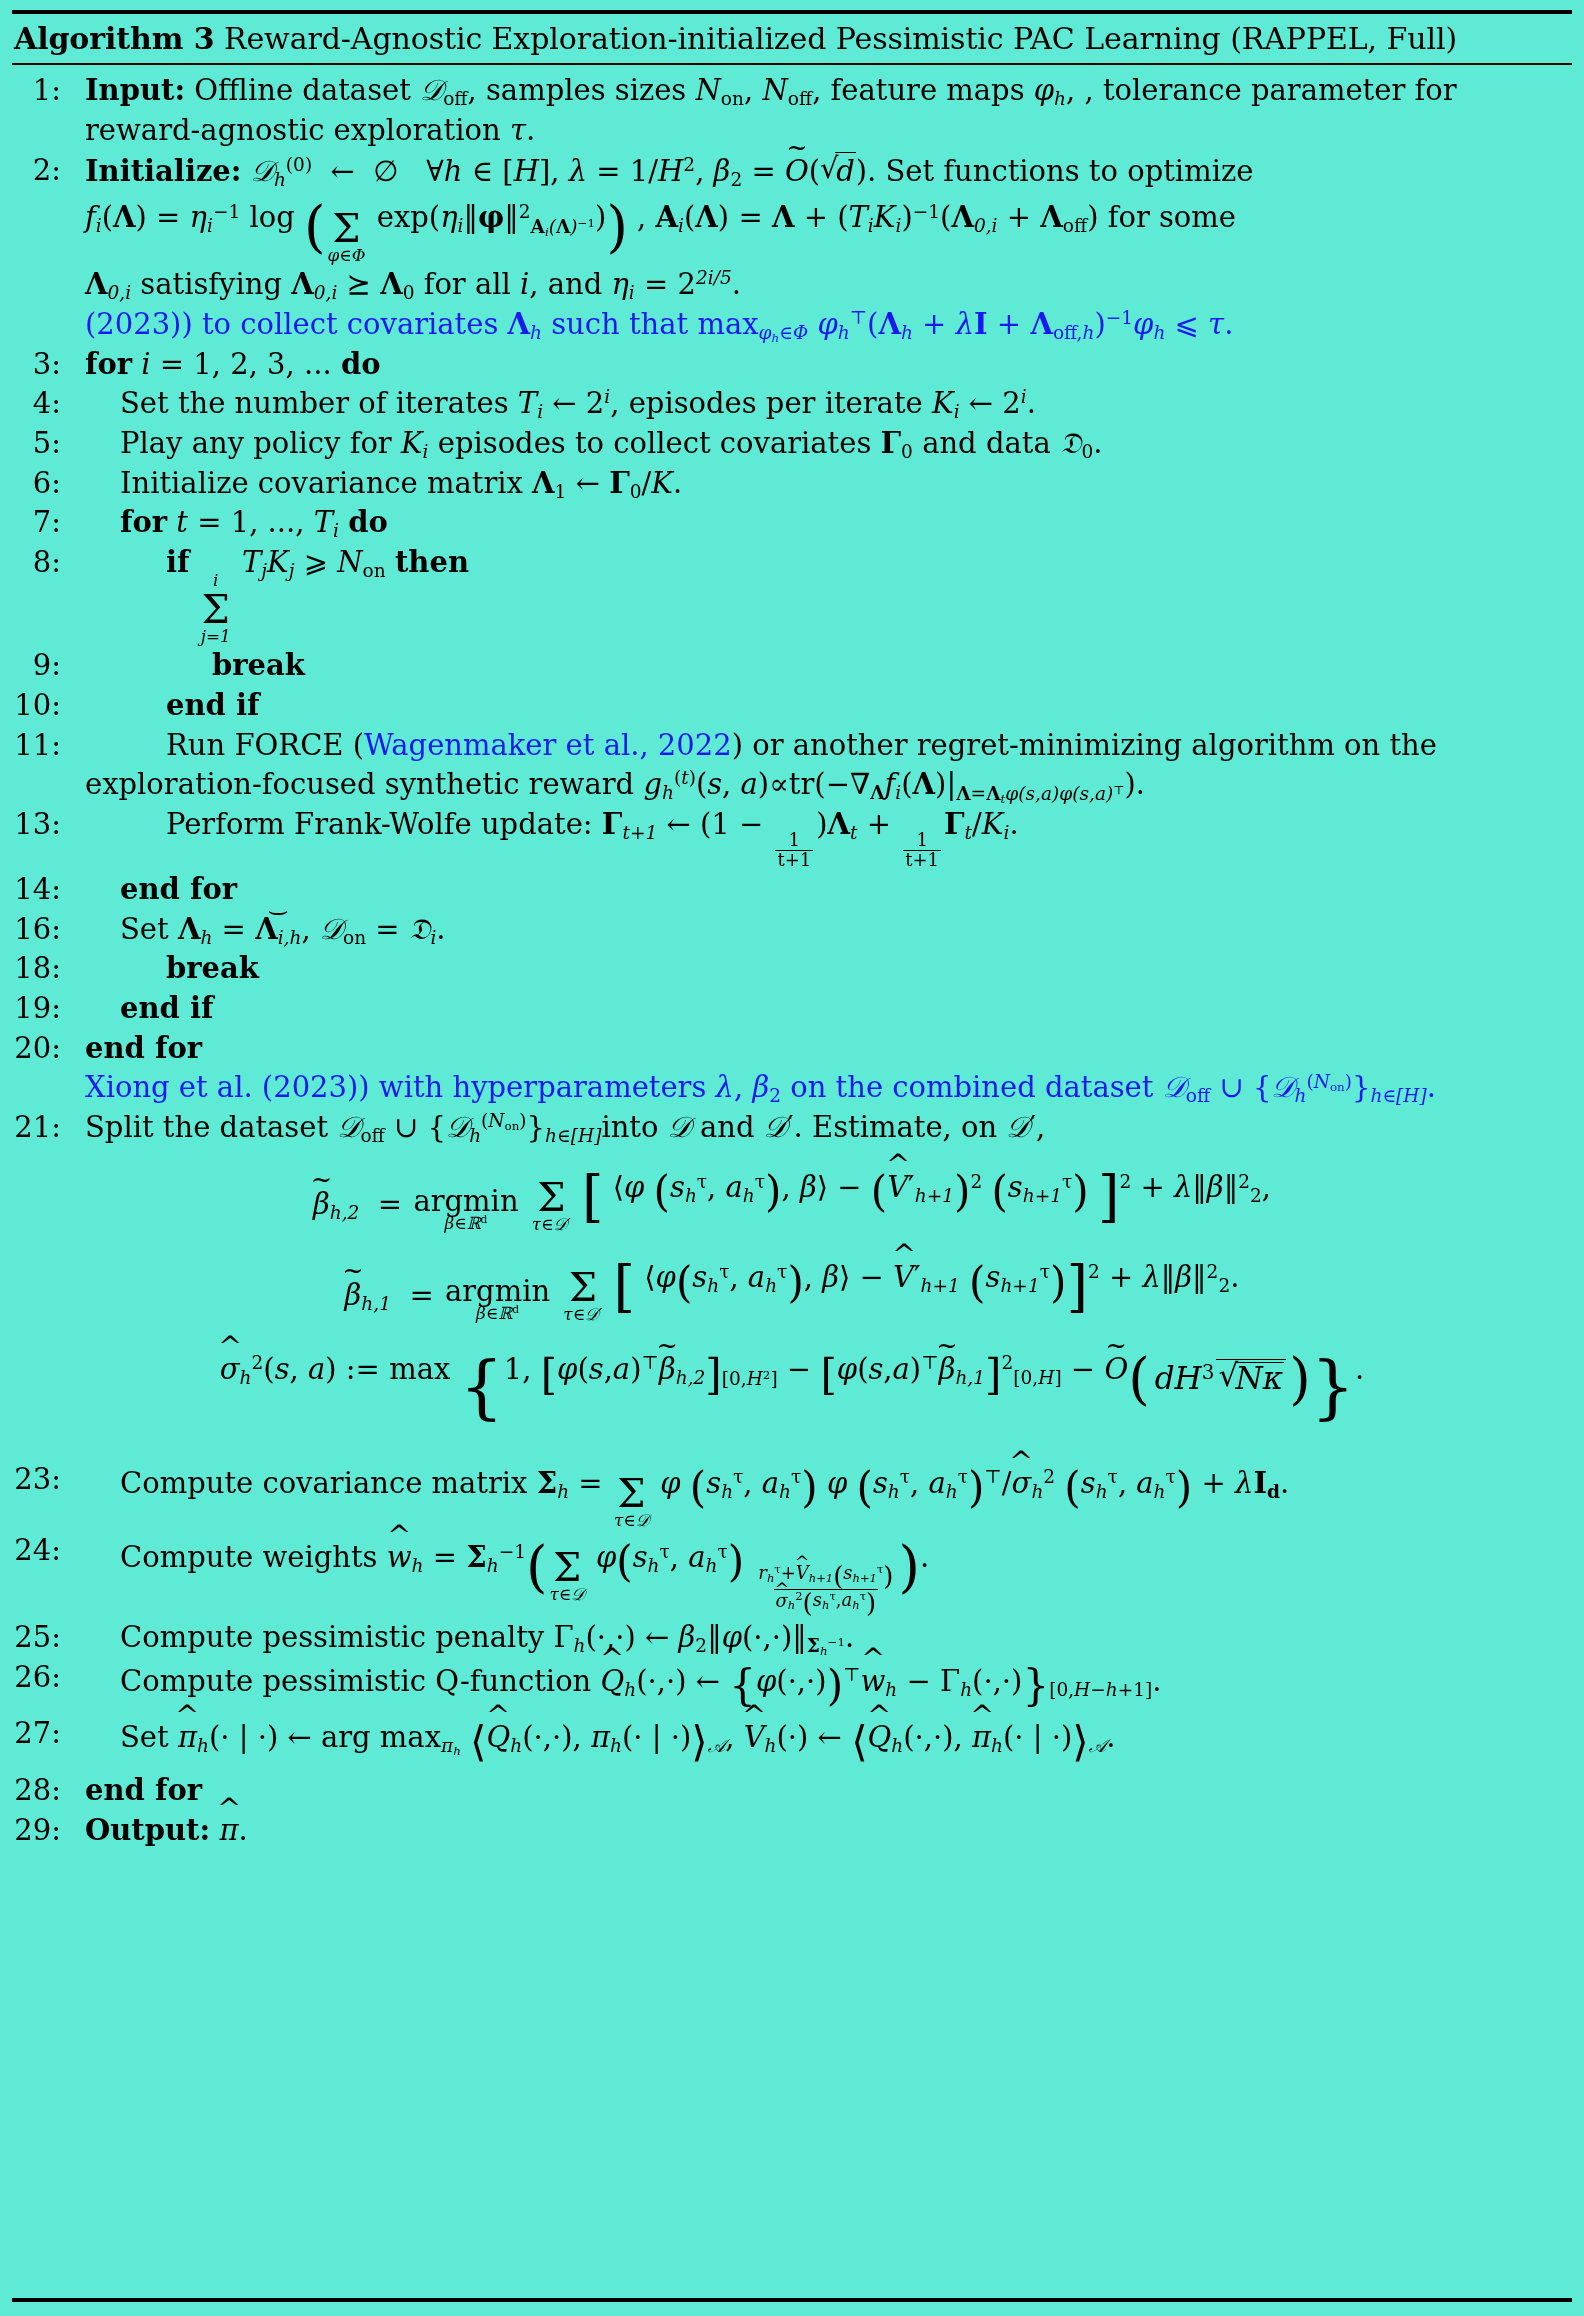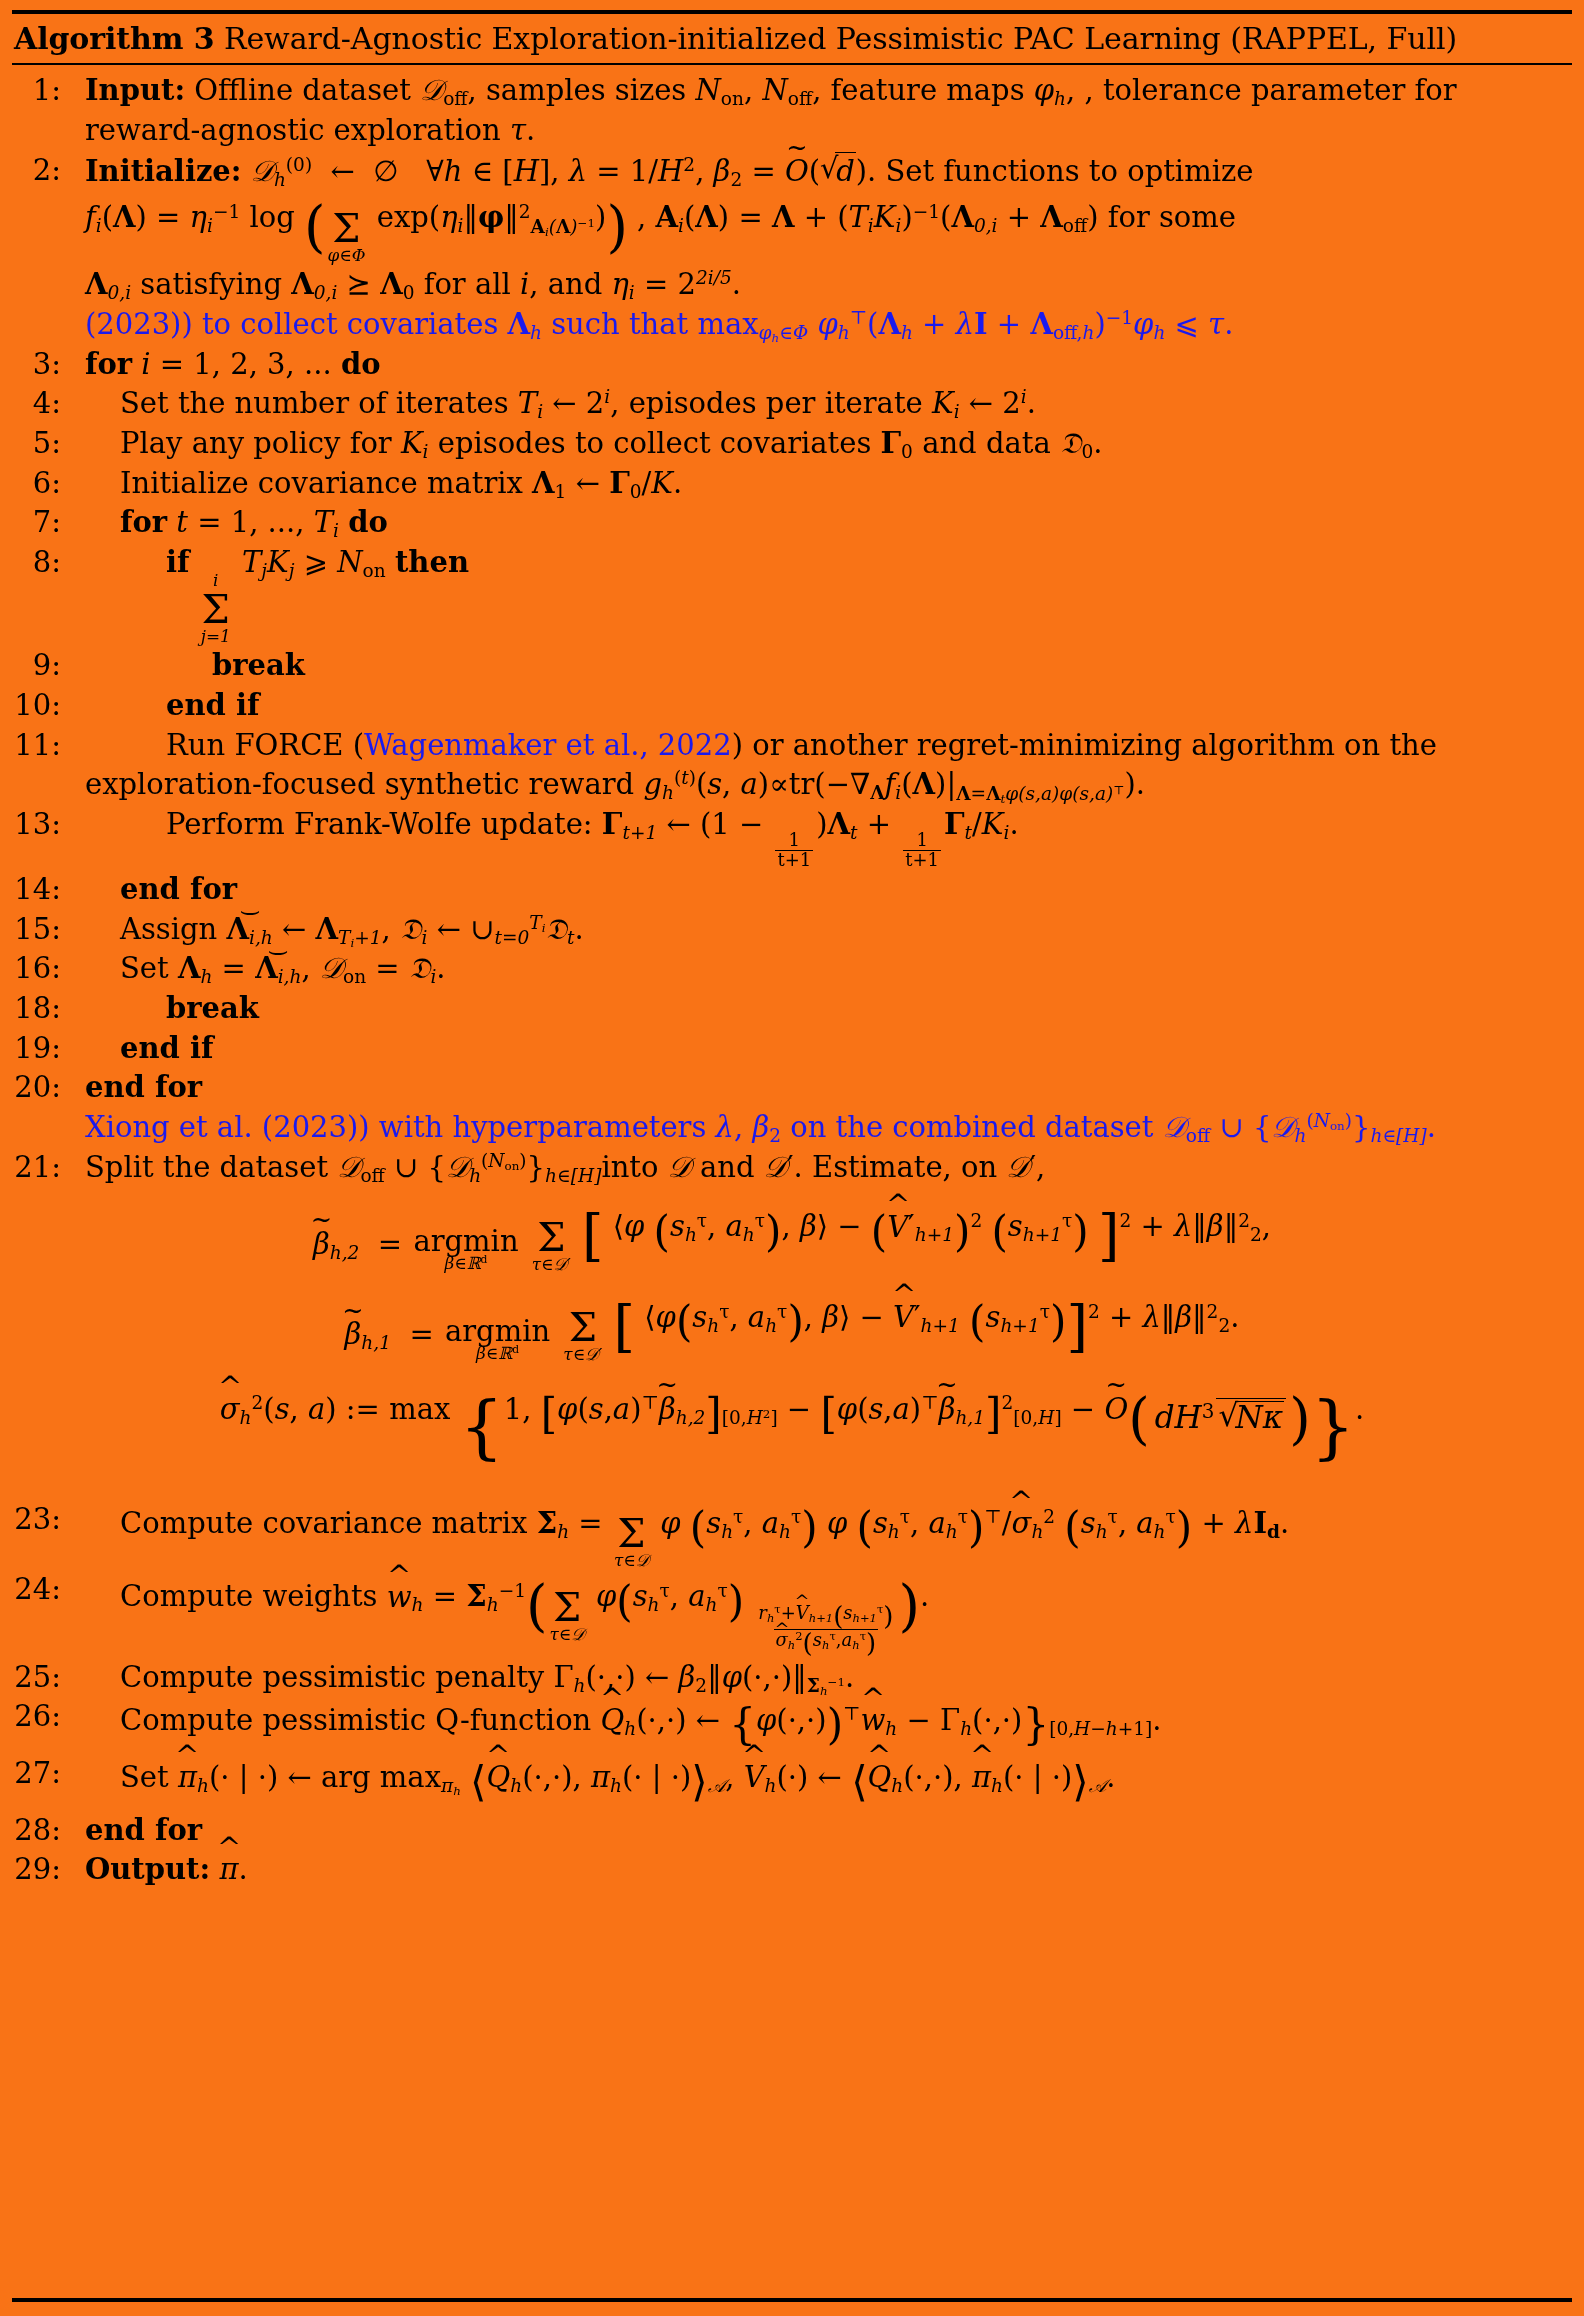--- a/index.html
+++ b/index.html
@@ -17,7 +17,7 @@
     min-height: 2316px;
     box-sizing: border-box;
     padding: 10px 12px 14px 12px;
-    background: #f97316;
+    background: #5eead4;
     position: relative;
   }
 

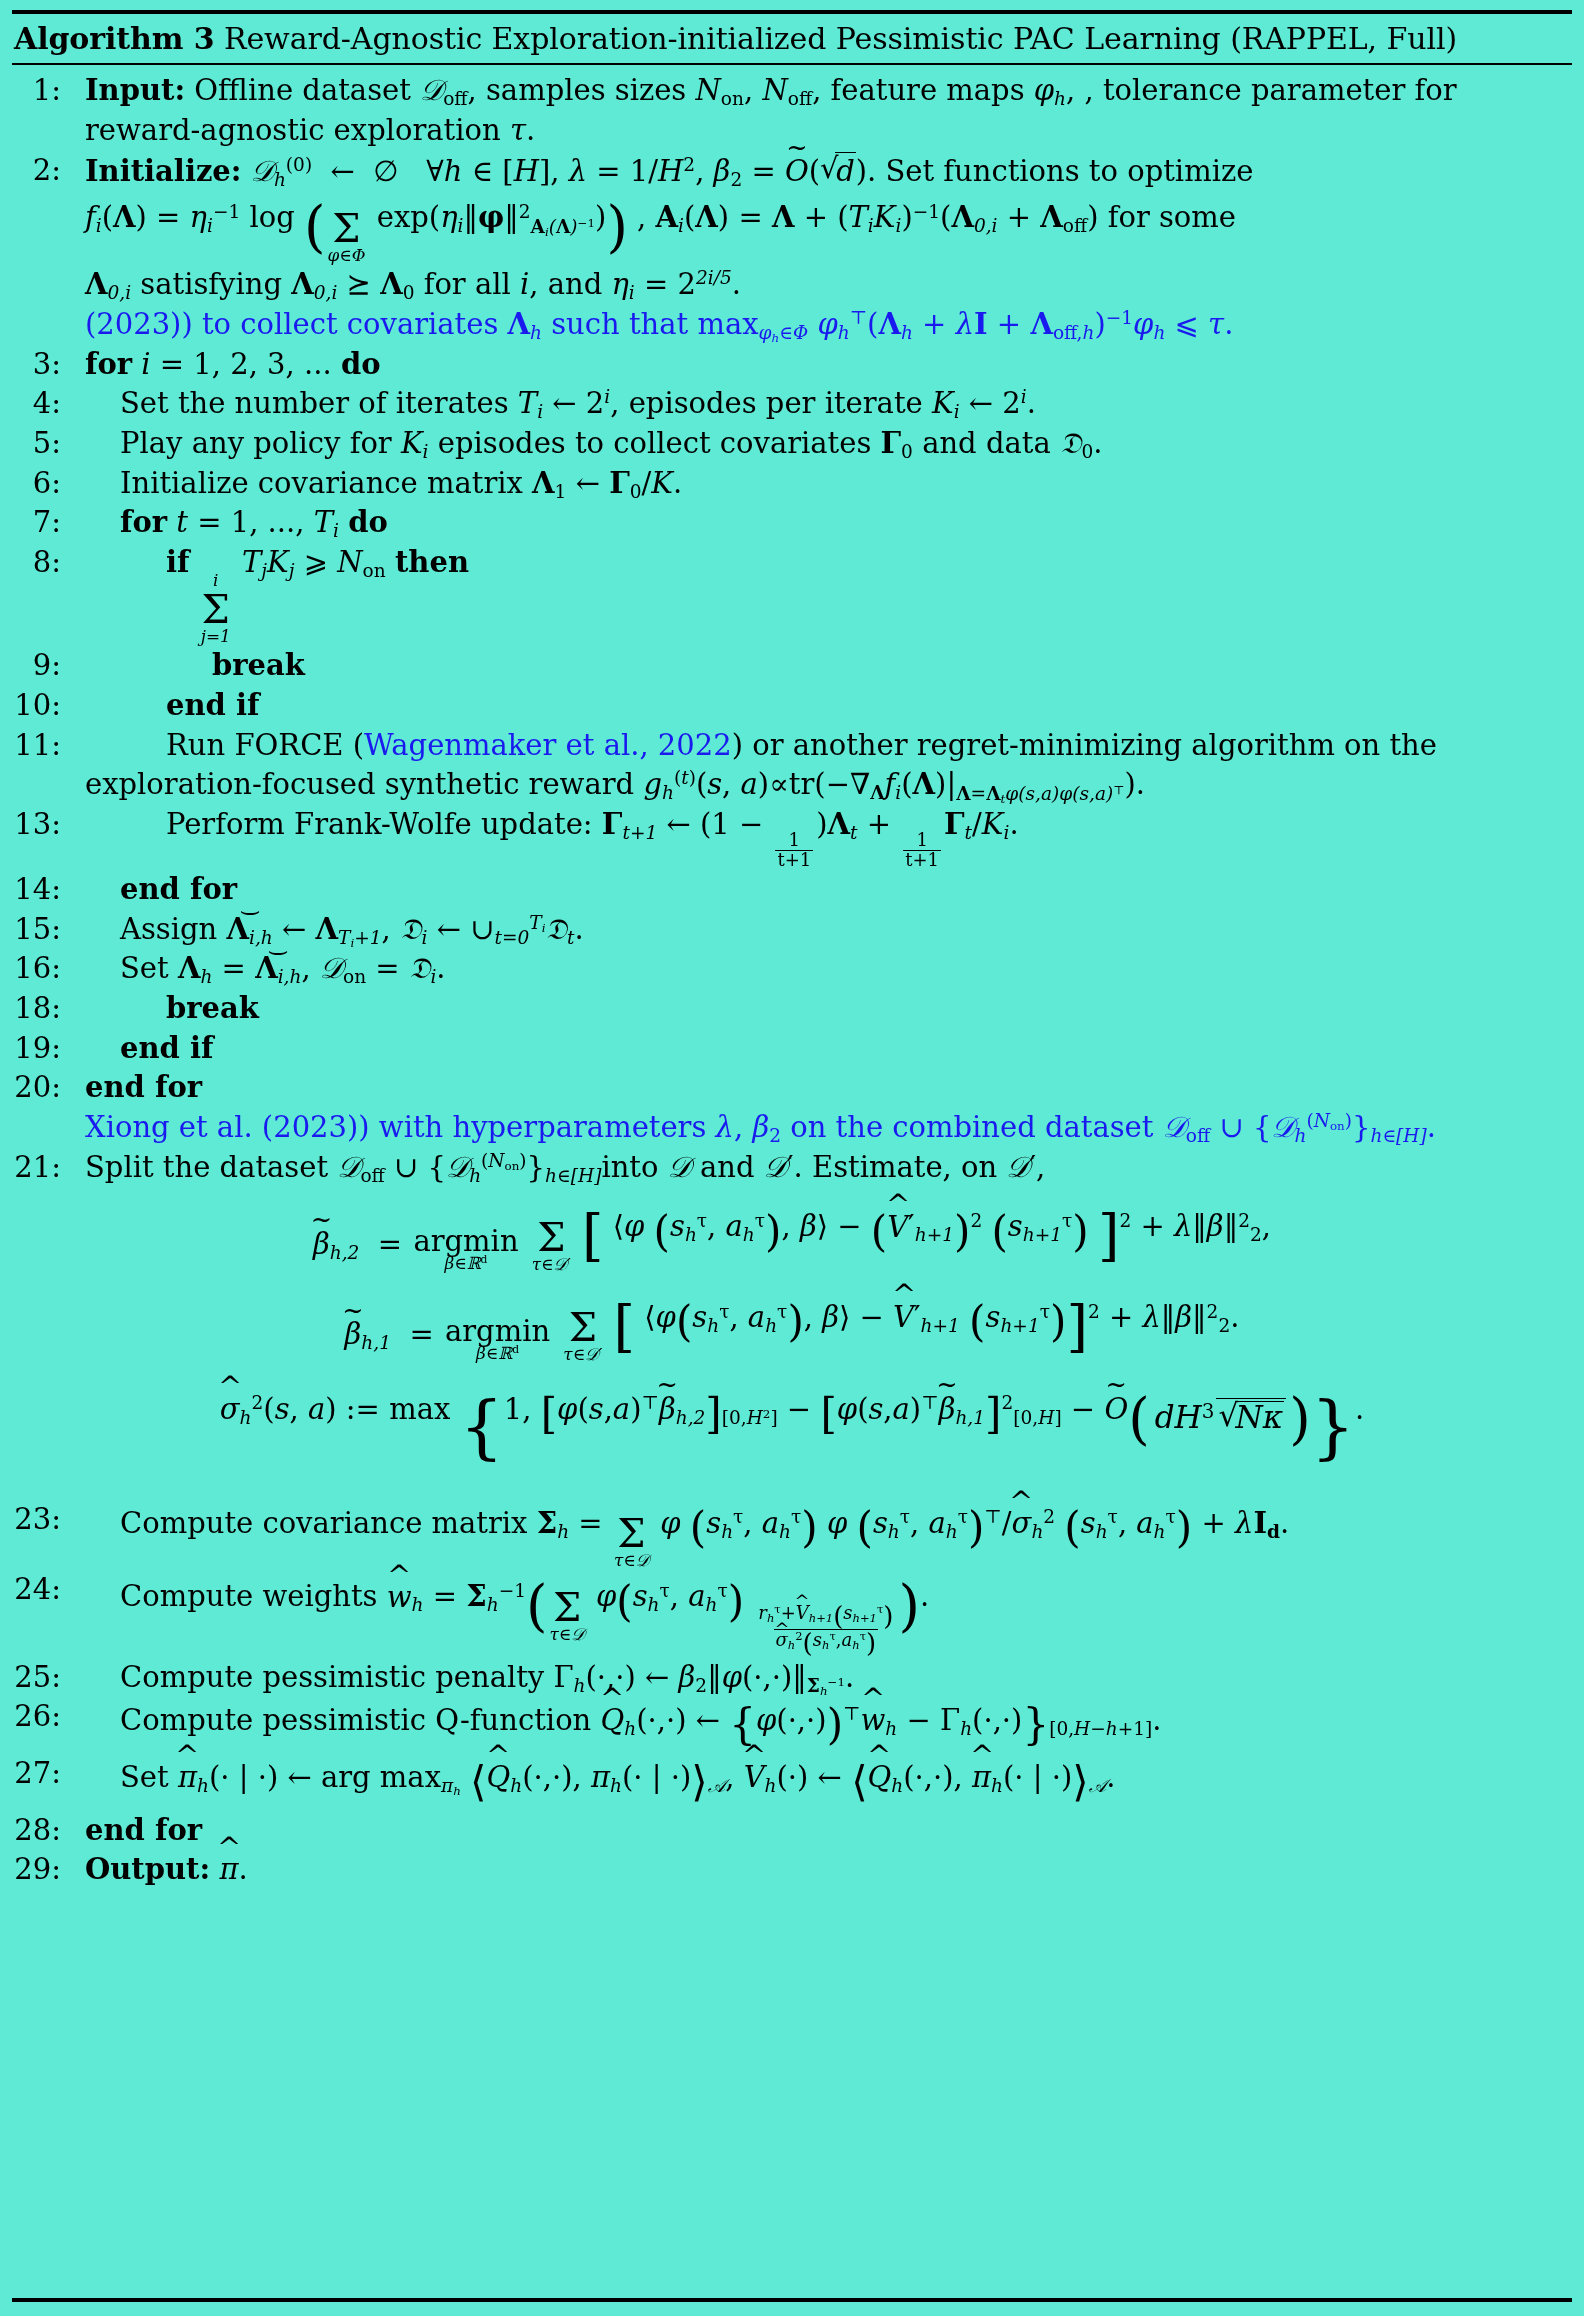--- a/index.html
+++ b/index.html
@@ -335,12 +335,6 @@
       </div>
     </div>
 
-    <div class="line">
-      <div class="lineno">15:</div>
-      <div class="content ind1">
-        Assign <span class="wide"><span class="bm">Λ</span><sub>i,h</sub></span> ← <span class="bm">Λ</span><sub><span class="m">T</span><sub>i</sub>+1</sub>, <span class="frak">𝔇</span><sub>i</sub> ← ∪<sub>t=0</sub><sup><span class="m">T</span><sub>i</sub></sup><span class="frak">𝔇</span><sub>t</sub>.
-      </div>
-    </div>
 
     <div class="line">
       <div class="lineno">16:</div>

